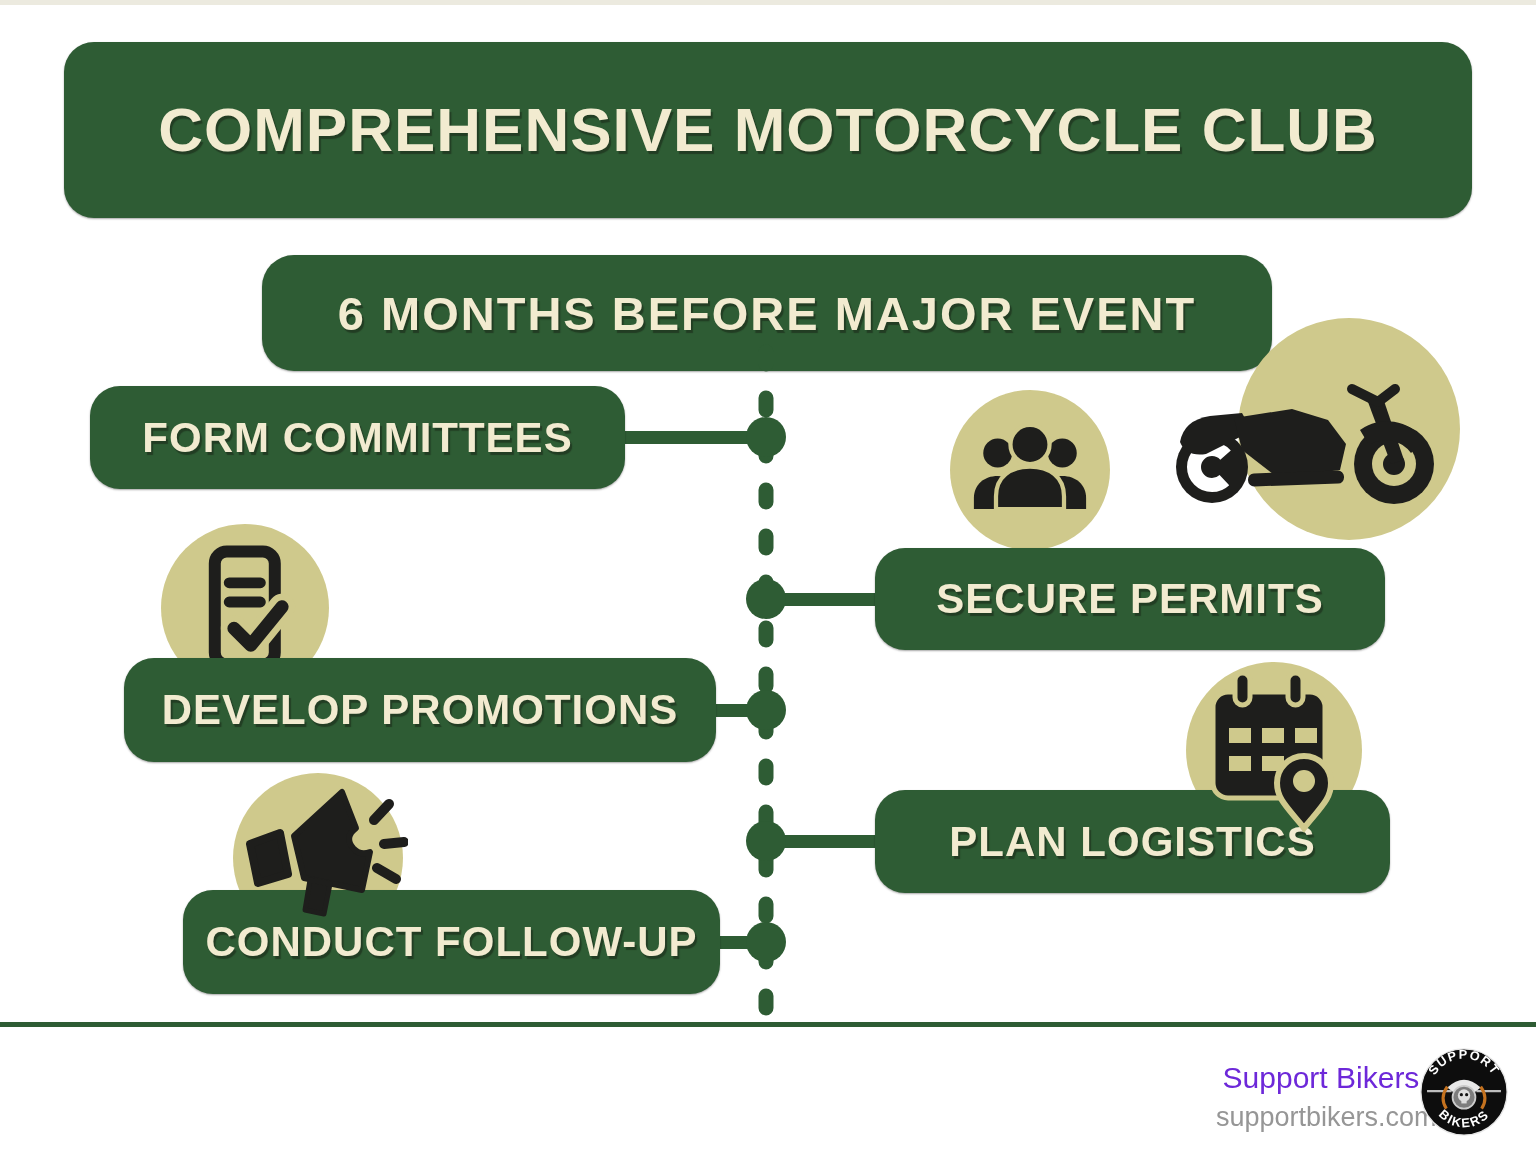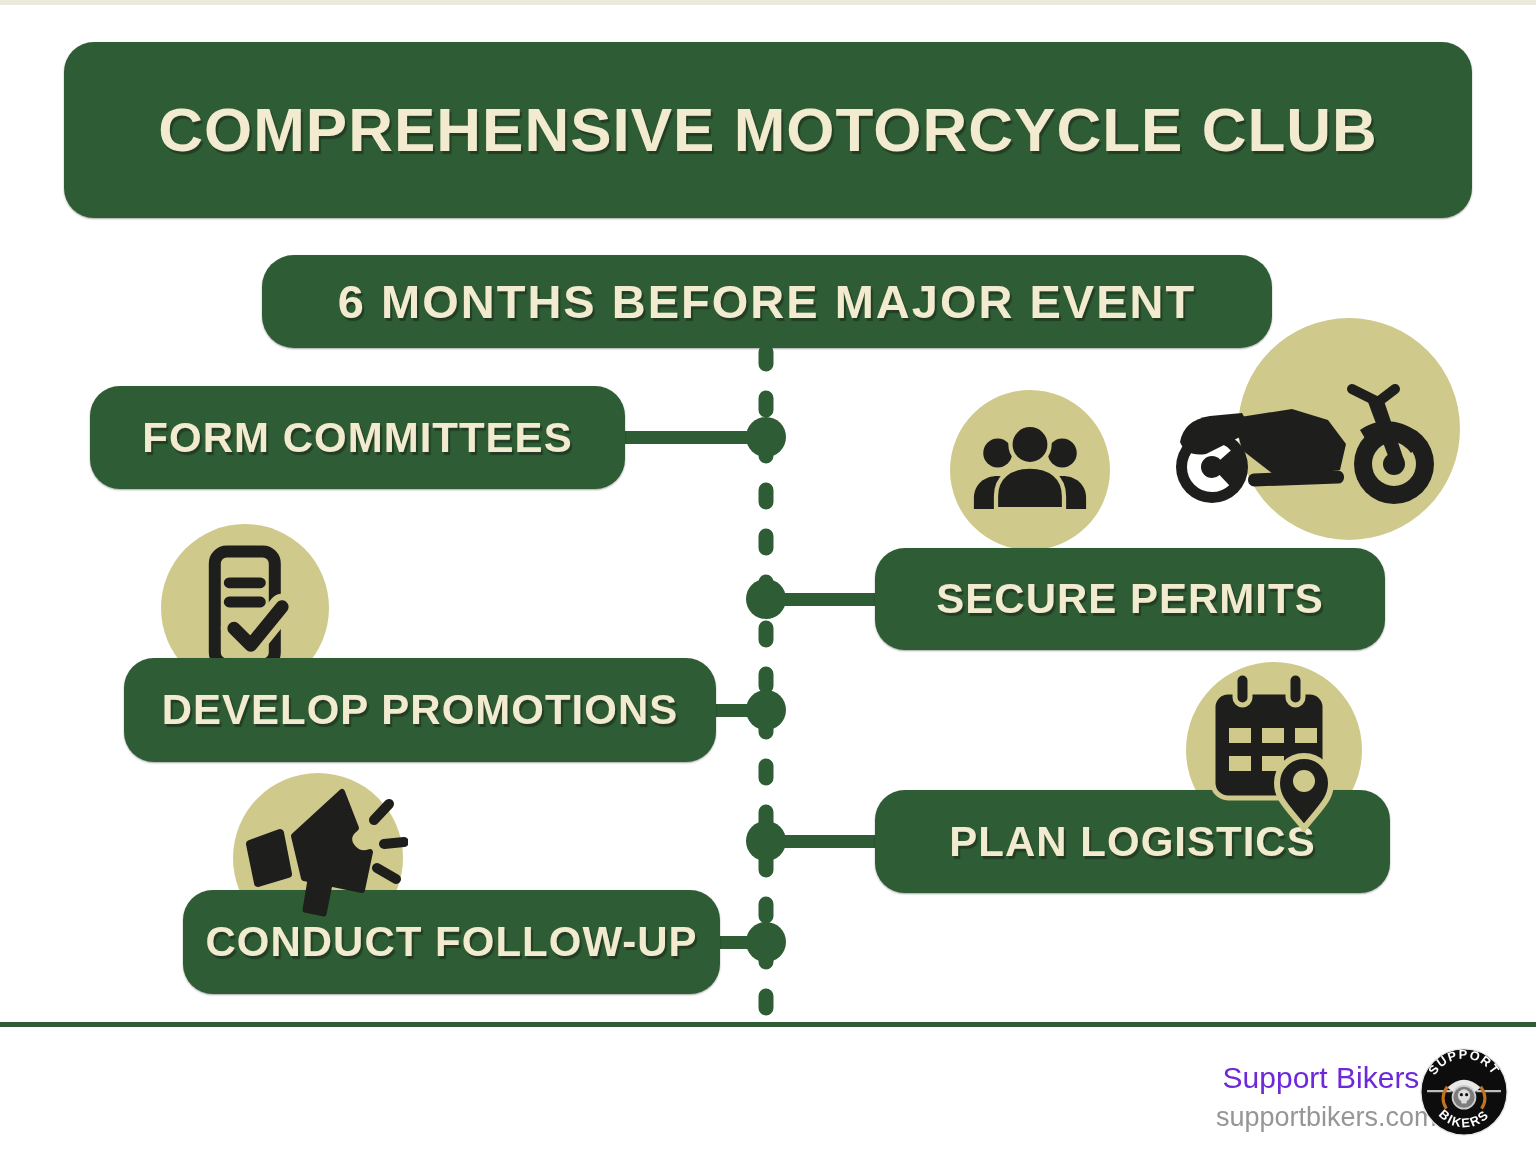--- a/index.html
+++ b/index.html
@@ -19,7 +19,7 @@
   }
   .header{left:64px;top:42px;width:1408px;height:176px;border-radius:30px;
           flex-direction:row;font-size:62px;line-height:1.1;}
-  .phase{left:262px;top:255px;width:1010px;height:93px;border-radius:32px;font-size:47px;letter-spacing:2px;}
+  .phase{left:262px;top:255px;width:1010px;height:116px;border-radius:32px;font-size:47px;letter-spacing:2px;}
   .pill{border-radius:30px;font-size:42px;z-index:2;}
   .pill-1{left:90px;top:386px;width:535px;height:103px;}
   .pill-2{left:875px;top:548px;width:510px;height:102px;}

